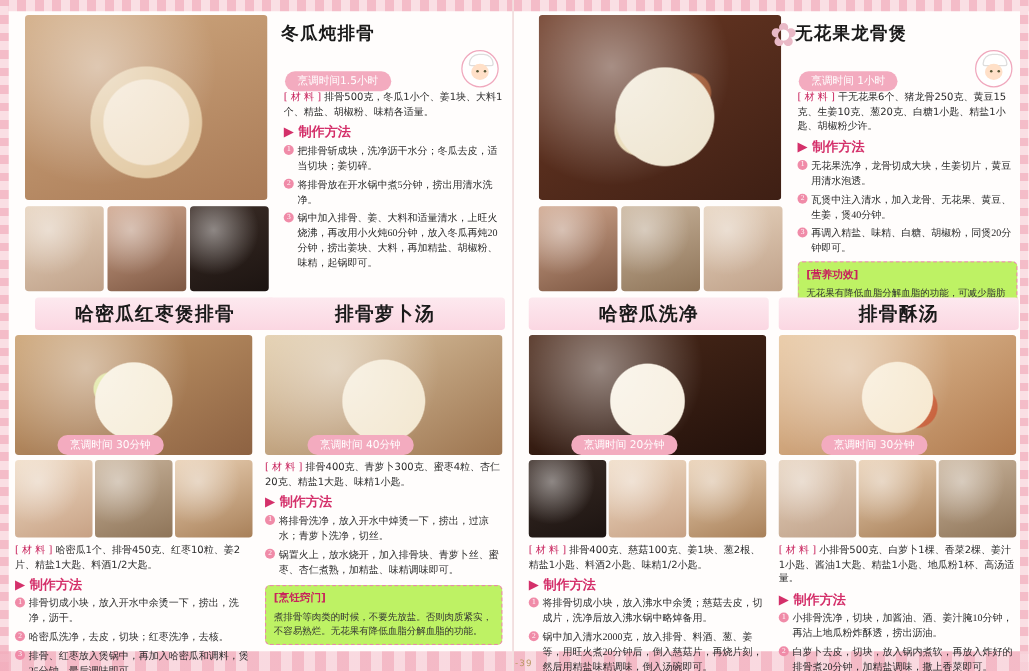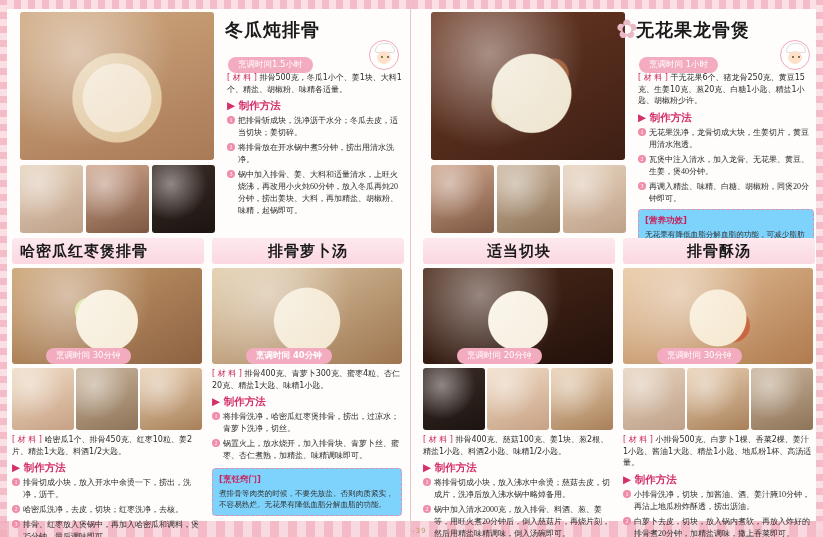--- a/index.html
+++ b/index.html
@@ -26,7 +26,7 @@
     font-family:"DejaVu Sans","Liberation Sans",sans-serif;
     font-weight:bold;color:#1a1a1a;letter-spacing:1px;
   }
-  .t-big{font-size:18px;}
+  .t-big{font-size:14px;}
   .t-mid{font-size:15px;}
   .title-band{
     background:linear-gradient(180deg,#fde9ef 0%,#fbd7e2 100%);

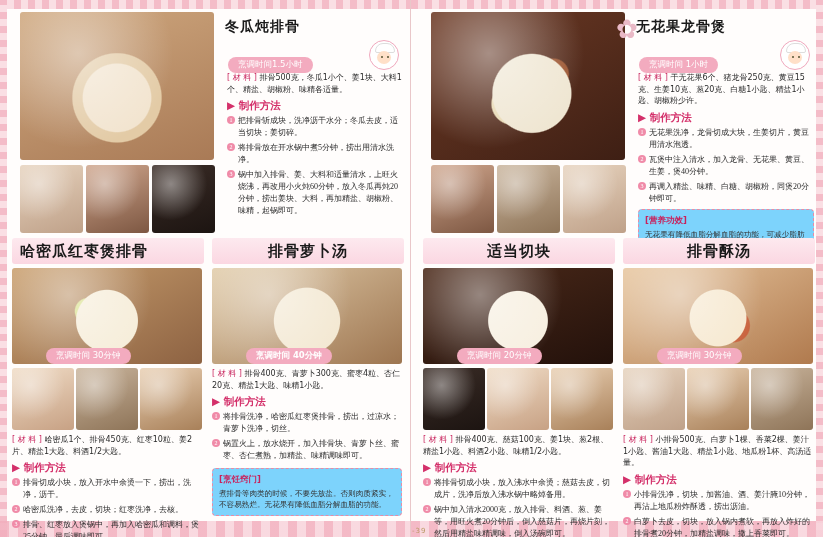--- a/index.html
+++ b/index.html
@@ -46,7 +46,7 @@
   .steps li .num{position:absolute;left:0;top:1px;width:8px;height:8px;border-radius:50%;
     background:#f08ba8;color:#fff;font-size:6px;line-height:8px;text-align:center;}
   .note-box{
-    border:1px dashed #e88ca6;background:#7dd3fc;border-radius:4px;
+    border:1px dashed #e88ca6;background:#bef264;border-radius:4px;
     padding:4px 6px;font-size:7.6px;line-height:1.5;color:#333;
   }
   .note-title{color:#c8225c;font-weight:bold;font-size:8.5px;display:block;margin-bottom:2px;}

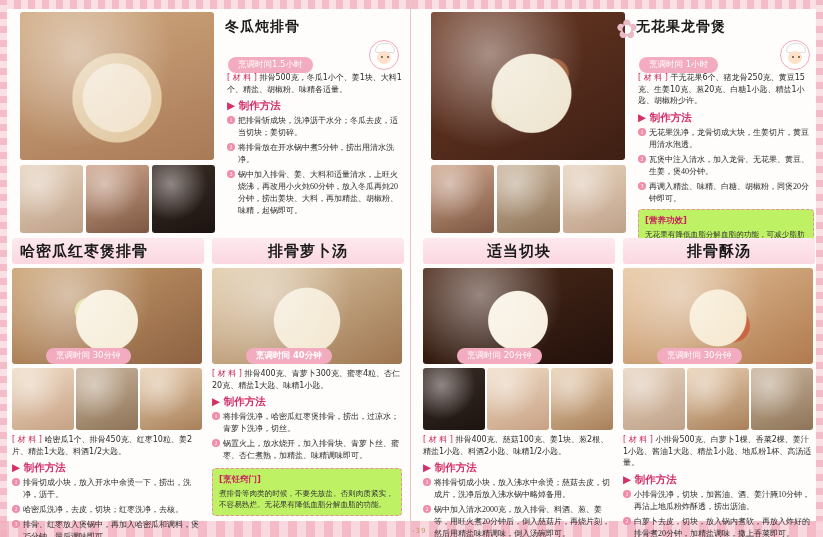--- a/index.html
+++ b/index.html
@@ -154,7 +154,7 @@
   </div>
 
   <div style="position:absolute;left:12px;top:238px;width:192px;height:285px;">
-    <div class="title-band" style="position:absolute;left:0;top:0;width:176px;text-align:left;">
+    <div class="title-band" style="position:absolute;left:16px;top:0;width:176px;text-align:center;">
       <span class="recipe-title t-mid">哈密瓜红枣煲排骨</span>
     </div>
     <div class="photo dish-c" style="position:absolute;left:0;top:30px;width:190px;height:96px;">

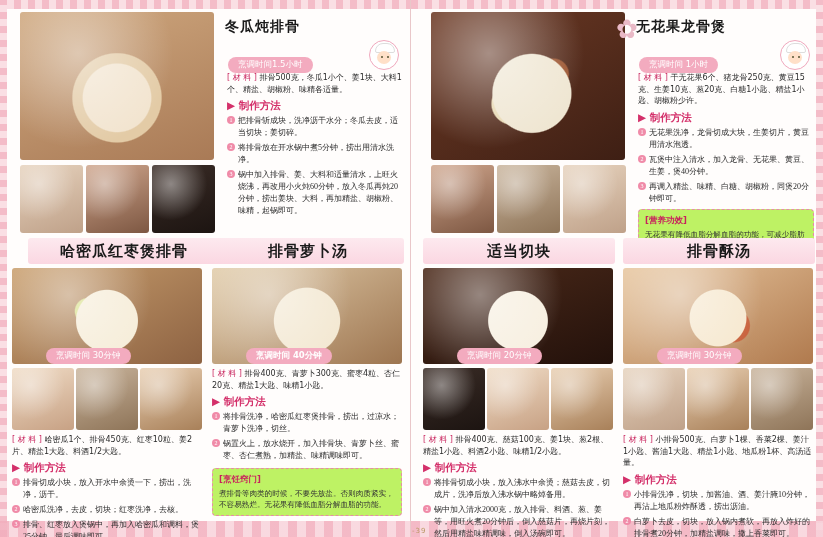--- a/index.html
+++ b/index.html
@@ -279,7 +279,7 @@
 
   <div style="position:absolute;left:12px;top:238px;width:192px;height:285px;">
     <div class="title-band" style="position:absolute;left:0;top:0;width:176px;text-align:center;">
-      <span class="recipe-title t-mid">适当切块</span>
+      <span class="recipe-title t-mid">哈密瓜洗净</span>
     </div>
     <div class="photo dish-e" style="position:absolute;left:0;top:30px;width:190px;height:96px;">
         <div class="sheen"></div>

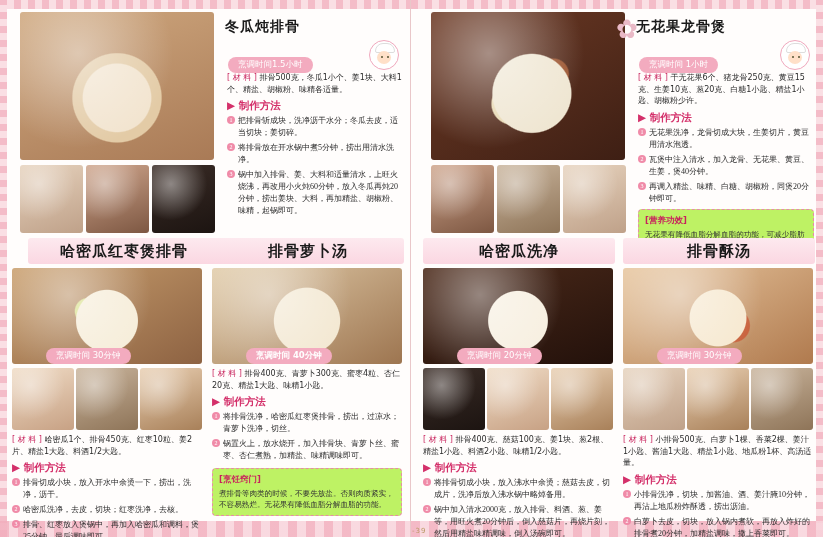--- a/index.html
+++ b/index.html
@@ -197,7 +197,7 @@
     <div class="photo dish-d" style="position:absolute;left:0;top:30px;width:190px;height:96px;">
         <div class="sheen"></div>
       </div>
-    <div style="position:absolute;left:34px;top:105px;font-weight:bold;">
+    <div style="position:absolute;left:34px;top:105px;">
       <span class="time-pill">烹调时间 40分钟</span>
     </div>
 

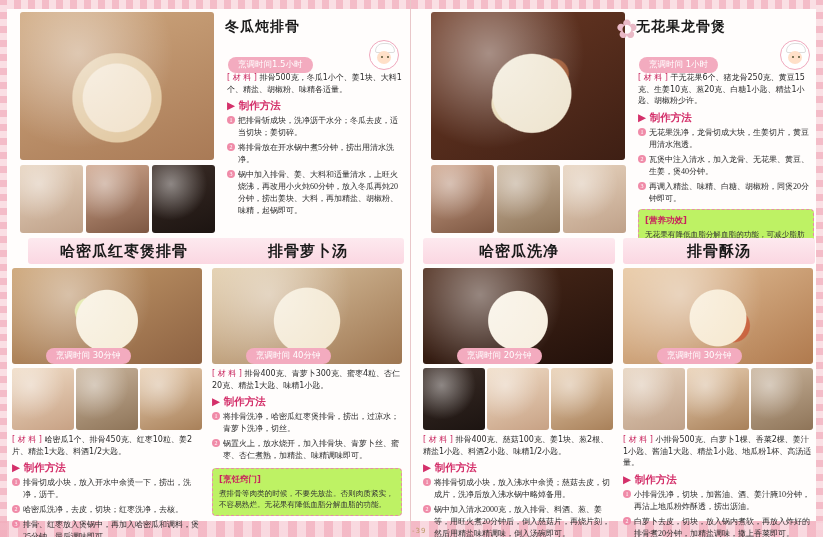--- a/index.html
+++ b/index.html
@@ -210,7 +210,7 @@
         ▶ <span>制作方法</span>
       </div>
       <ul class="steps">
-        <li><span class="num">1</span><span>将排骨洗净，哈密瓜红枣煲排骨，捞出，过凉水；青萝卜洗净，切丝。</span></li>
+        <li><span class="num">1</span><span>将排骨洗净，放入开水中焯烫一下，捞出，过凉水；青萝卜洗净，切丝。</span></li>
         <li><span class="num">2</span><span>锅置火上，放水烧开，加入排骨块、青萝卜丝、蜜枣、杏仁煮熟，加精盐、味精调味即可。</span></li>
       </ul>
       <div class="note-box" style="margin-top:6px;">

